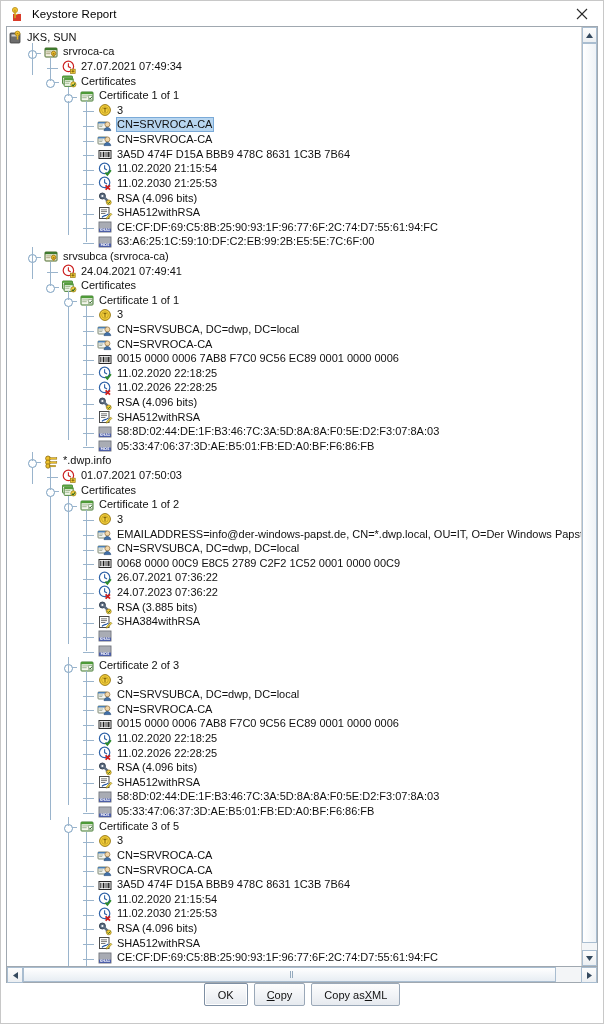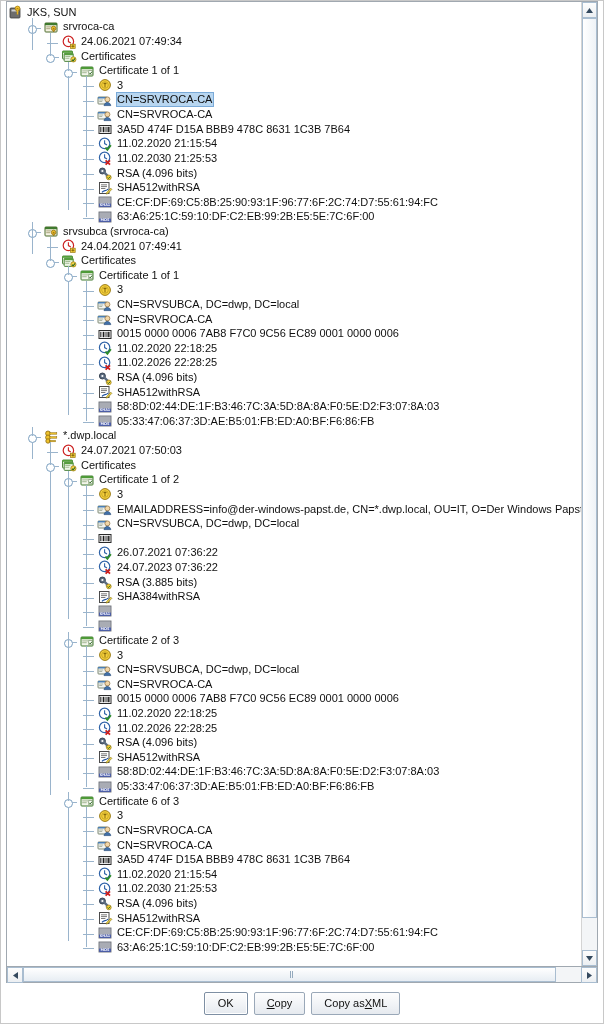--- a/index.html
+++ b/index.html
@@ -232,6 +232,24 @@
 
 <div id="window">
 
+  <div id="titlebar">
+    <span class="app-icon">
+      <svg width="16" height="16" viewBox="0 0 16 16">
+        <rect x="4" y="6" width="8" height="9" fill="#d93b29"></rect>
+        <rect x="4" y="6" width="8" height="2" fill="#f2f2f2"></rect>
+        <circle cx="6" cy="4" r="2.6" fill="#f2c12e" stroke="#b8901a" stroke-width="0.8"></circle>
+        <rect x="5.4" y="4" width="1.3" height="8" fill="#f2c12e" stroke="#b8901a" stroke-width="0.5"></rect>
+        <rect x="6.6" y="8" width="1.8" height="1" fill="#f2c12e"></rect>
+      </svg>
+    </span>
+    <span class="title-text">Keystore Report</span>
+    <div id="close-btn">
+      <svg width="12" height="12" viewBox="0 0 12 12">
+        <line x1="1" y1="1" x2="11" y2="11" stroke="#2b2b2b" stroke-width="1.1"></line>
+        <line x1="11" y1="1" x2="1" y2="11" stroke="#2b2b2b" stroke-width="1.1"></line>
+      </svg>
+    </div>
+  </div>
 
   <div id="tree-panel">
     <div id="tree-viewport">

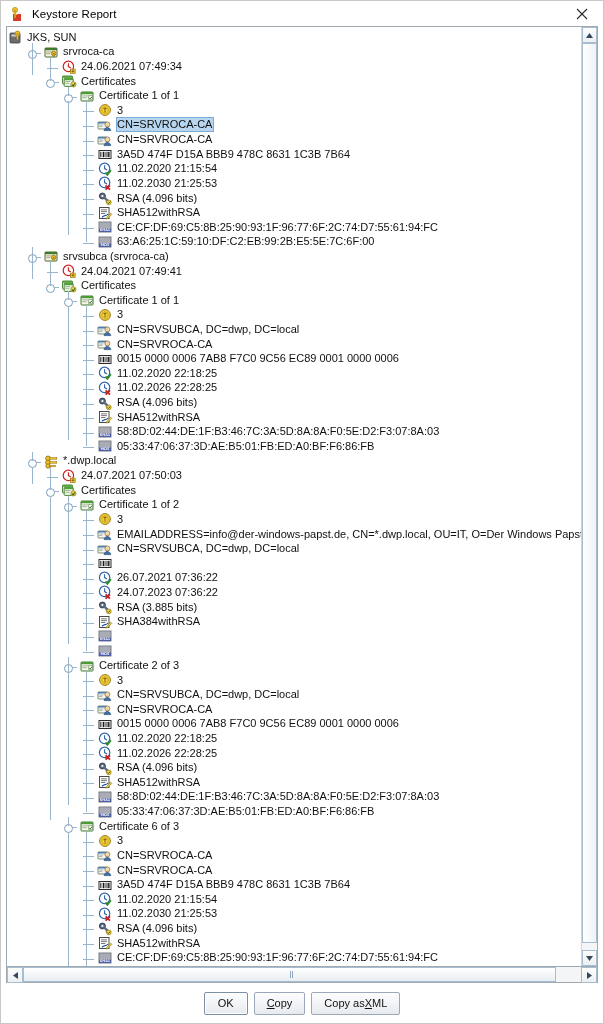--- a/index.html
+++ b/index.html
@@ -298,7 +298,7 @@
         <path d="M10.4 12.3 h3 M11.9 11 v2.6" stroke="#7a5f08" stroke-width="0.9"></path>
               </svg>
             </span>
-            <span class="label">24.06.2021 07:49:34</span>
+            <span class="label">27.07.2021 07:49:34</span>
           </div>
           <div class="row">
             <span class="spacer" style="width: 18px; flex: 0 0 18px;"></span>

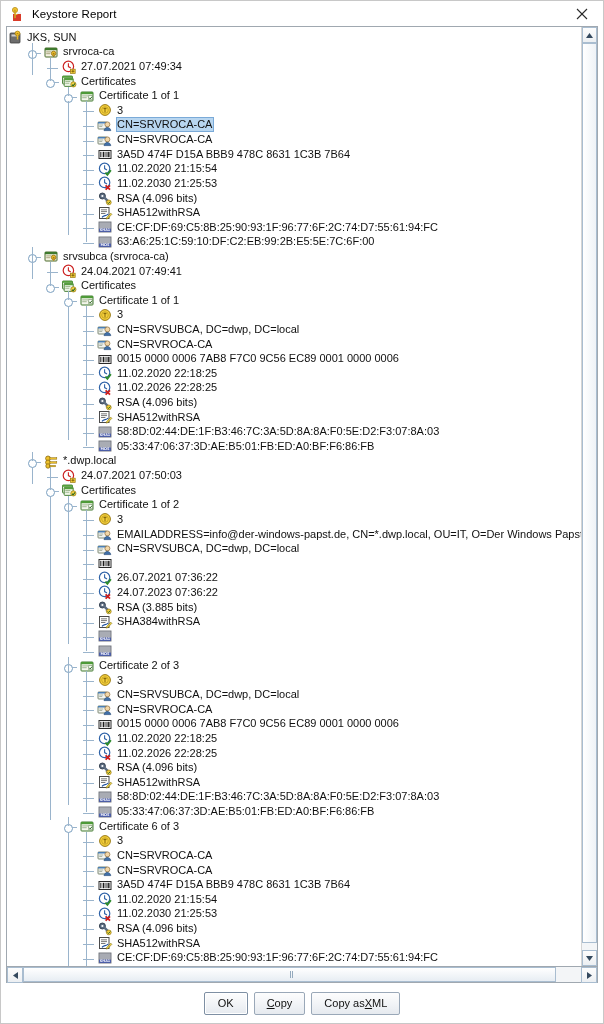--- a/index.html
+++ b/index.html
@@ -850,7 +850,7 @@
         <rect x="6.6" y="12.4" width="6" height="1.4" fill="#efc22c" stroke="#8a6a10" stroke-width="0.5"></rect>
               </svg>
             </span>
-            <span class="label">*.dwp.local</span>
+            <span class="label">*.dwp.info</span>
           </div>
           <div class="row">
             <span class="spacer" style="width: 18px; flex: 0 0 18px;"></span>

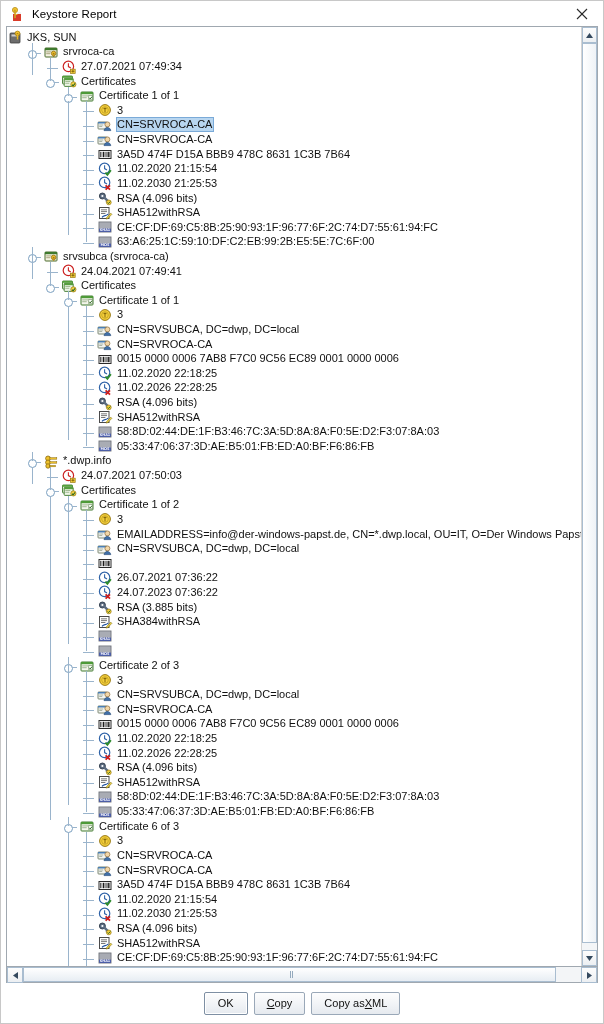--- a/index.html
+++ b/index.html
@@ -867,7 +867,7 @@
         <path d="M10.4 12.3 h3 M11.9 11 v2.6" stroke="#7a5f08" stroke-width="0.9"></path>
               </svg>
             </span>
-            <span class="label">24.07.2021 07:50:03</span>
+            <span class="label">01.07.2021 07:50:03</span>
           </div>
           <div class="row">
             <span class="spacer" style="width: 18px; flex: 0 0 18px;"></span>

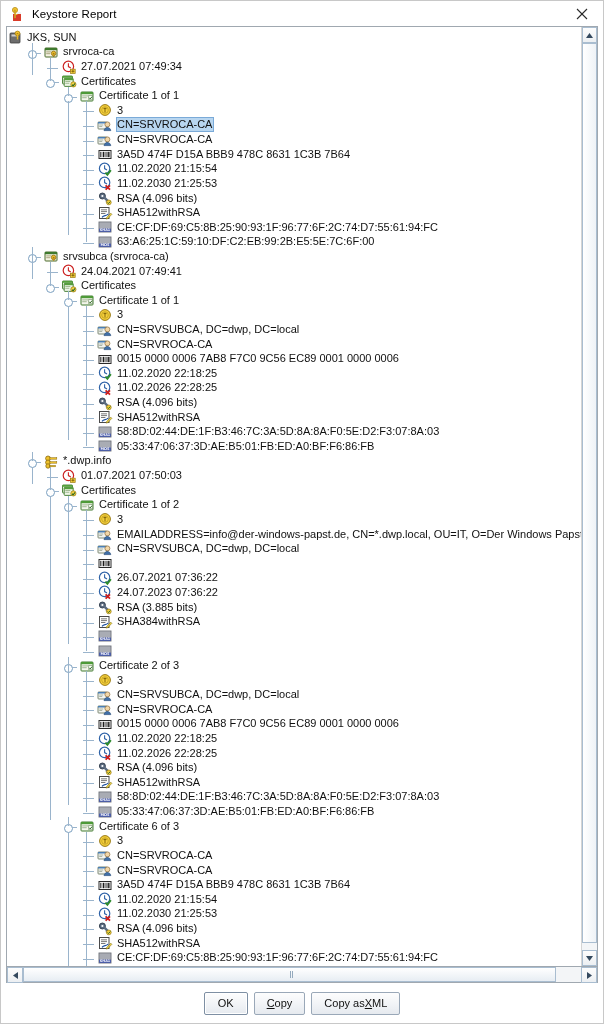--- a/index.html
+++ b/index.html
@@ -993,6 +993,7 @@
         </g>
               </svg>
             </span>
+            <span class="label">0068 0000 00C9 E8C5 2789 C2F2 1C52 0001 0000 00C9</span>
           </div>
           <div class="row">
             <span class="spacer" style="width: 18px; flex: 0 0 18px;"></span>

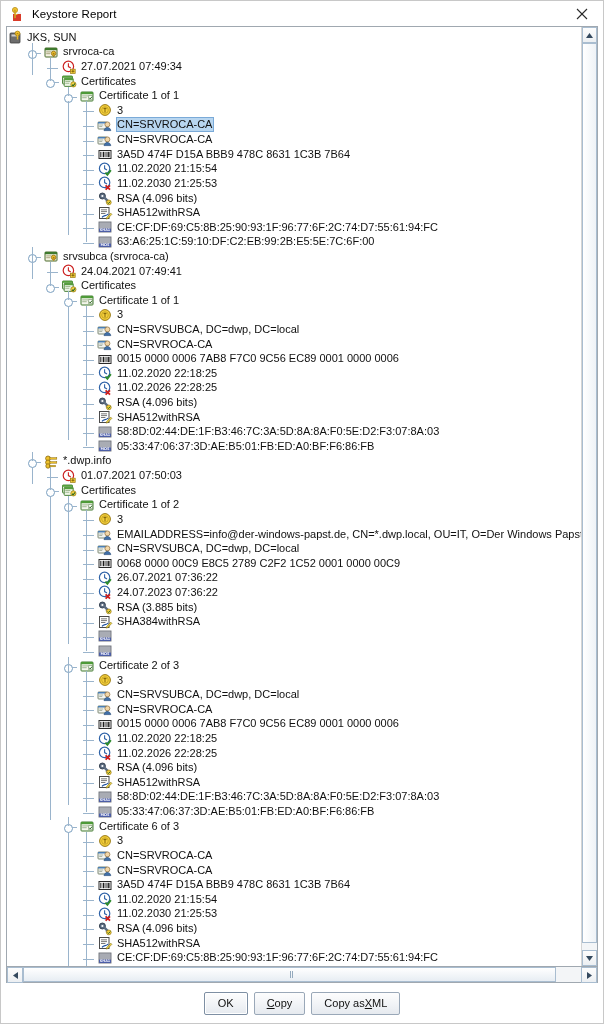--- a/index.html
+++ b/index.html
@@ -1366,7 +1366,7 @@
         <path d="M10.2 9.8 l1 1.1 l1.8-2.2" fill="none" stroke="#2f6b22" stroke-width="1"></path>
               </svg>
             </span>
-            <span class="label">Certificate 6 of 3</span>
+            <span class="label">Certificate 3 of 5</span>
           </div>
           <div class="row">
             <span class="spacer" style="width: 18px; flex: 0 0 18px;"></span>

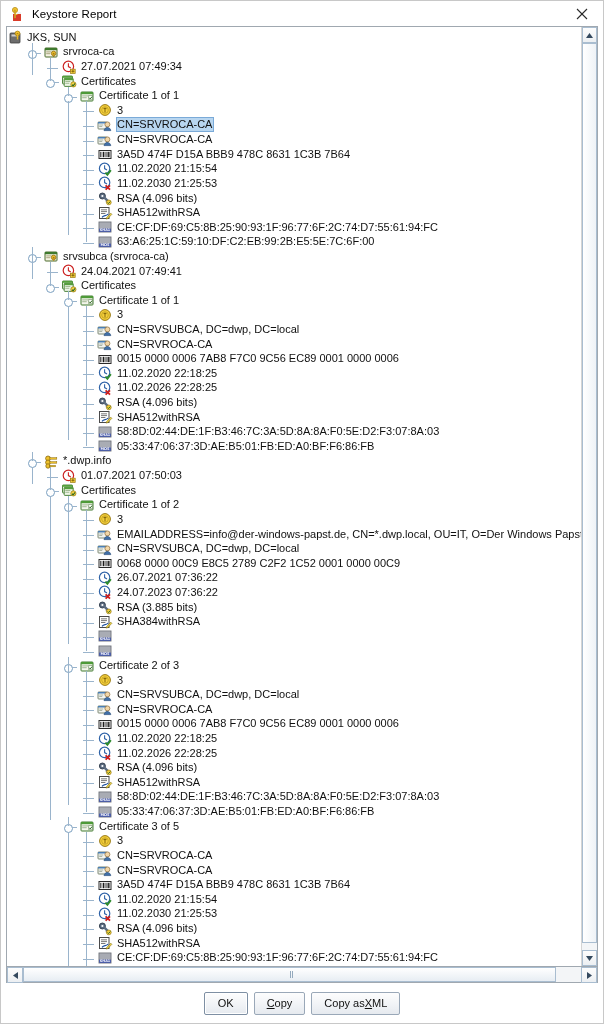--- a/index.html
+++ b/index.html
@@ -200,7 +200,7 @@
   #buttonbar {
     height: 40px; min-height: 40px;
     display: flex;
-    align-items: center;
+    align-items: flex-start;
     justify-content: center;
     gap: 6px;
     background: #ffffff;

